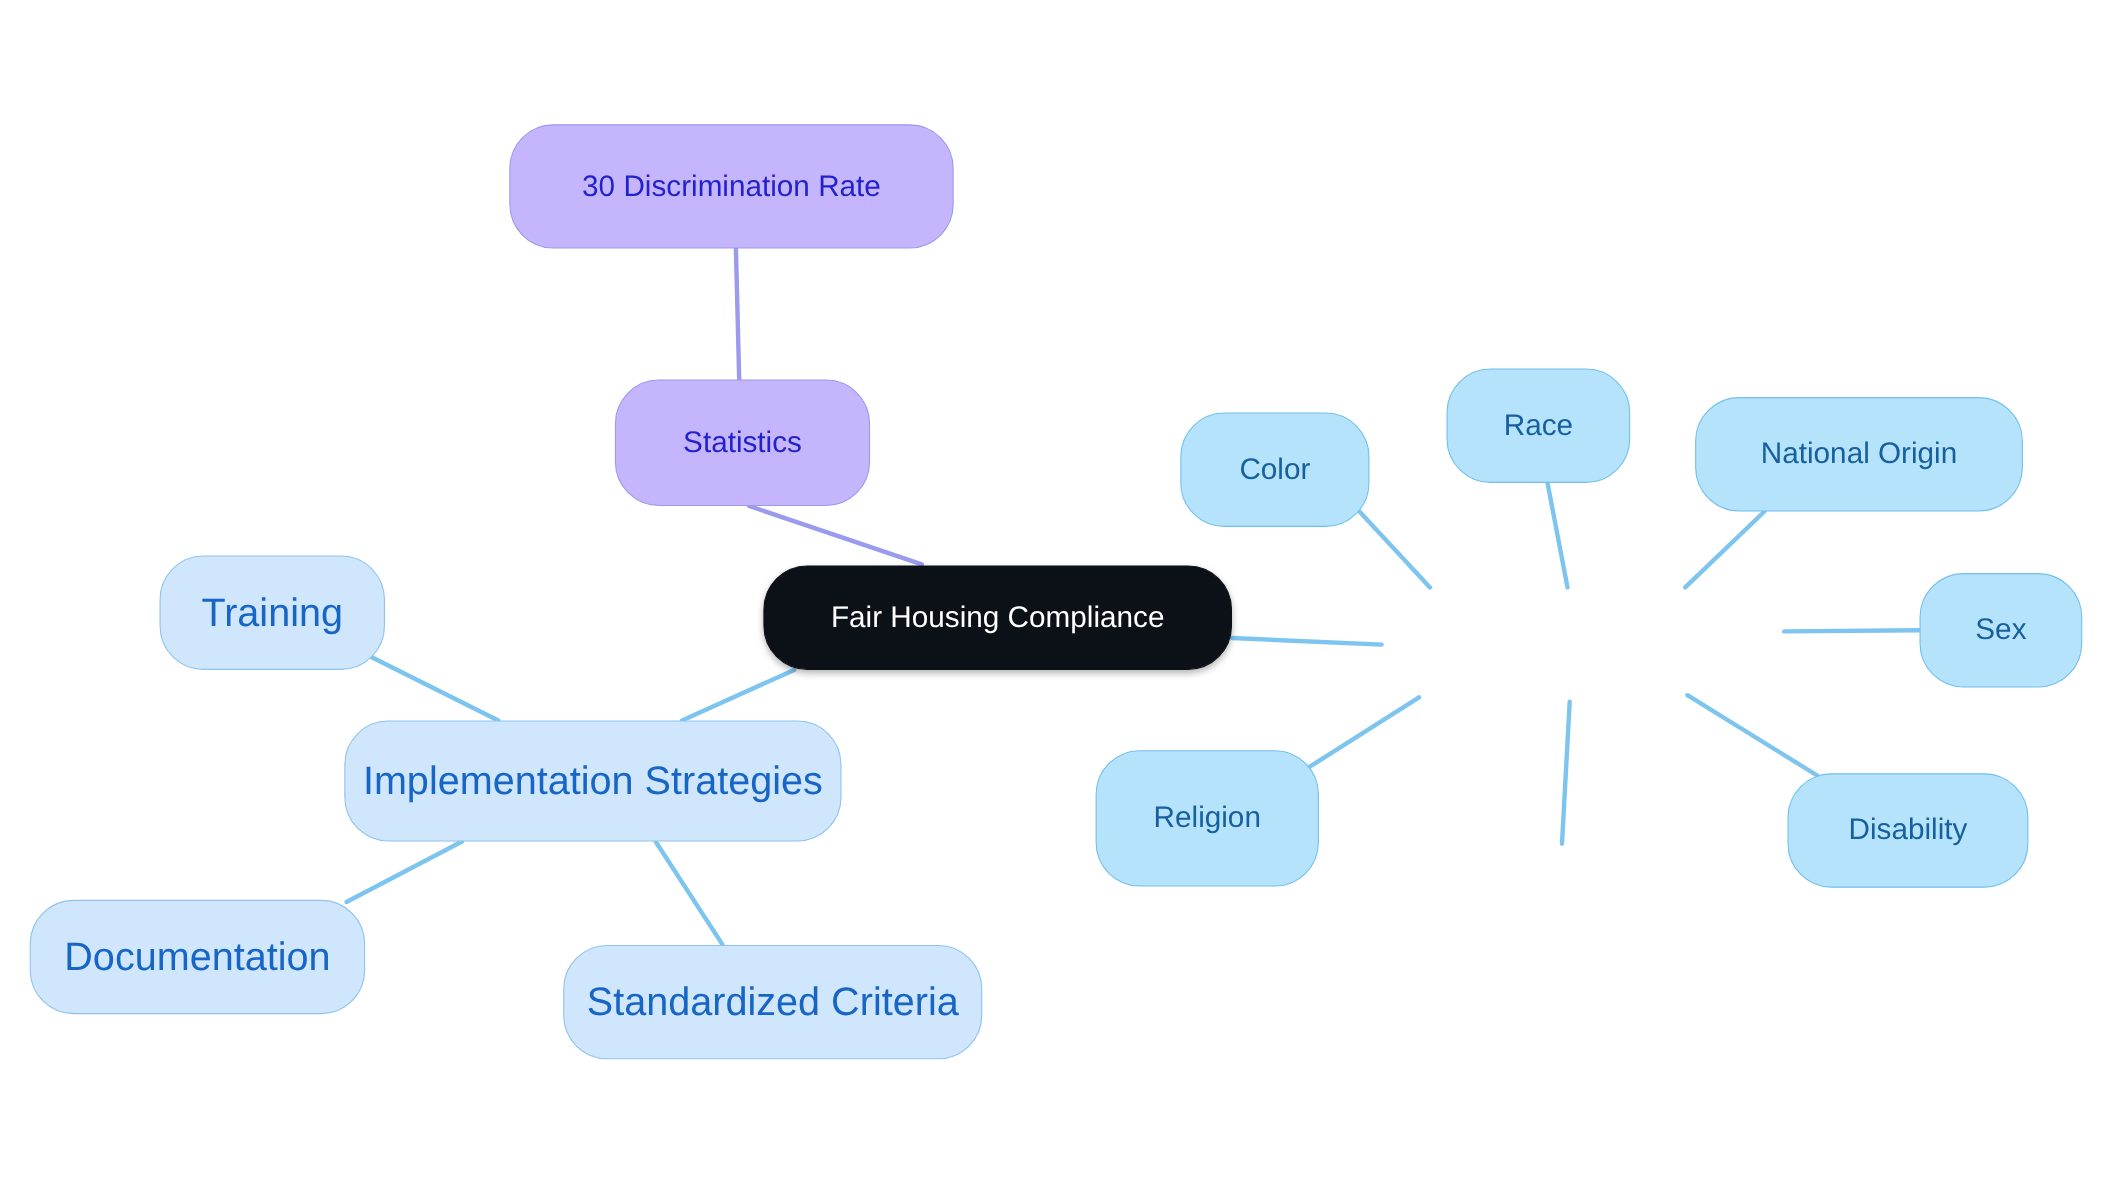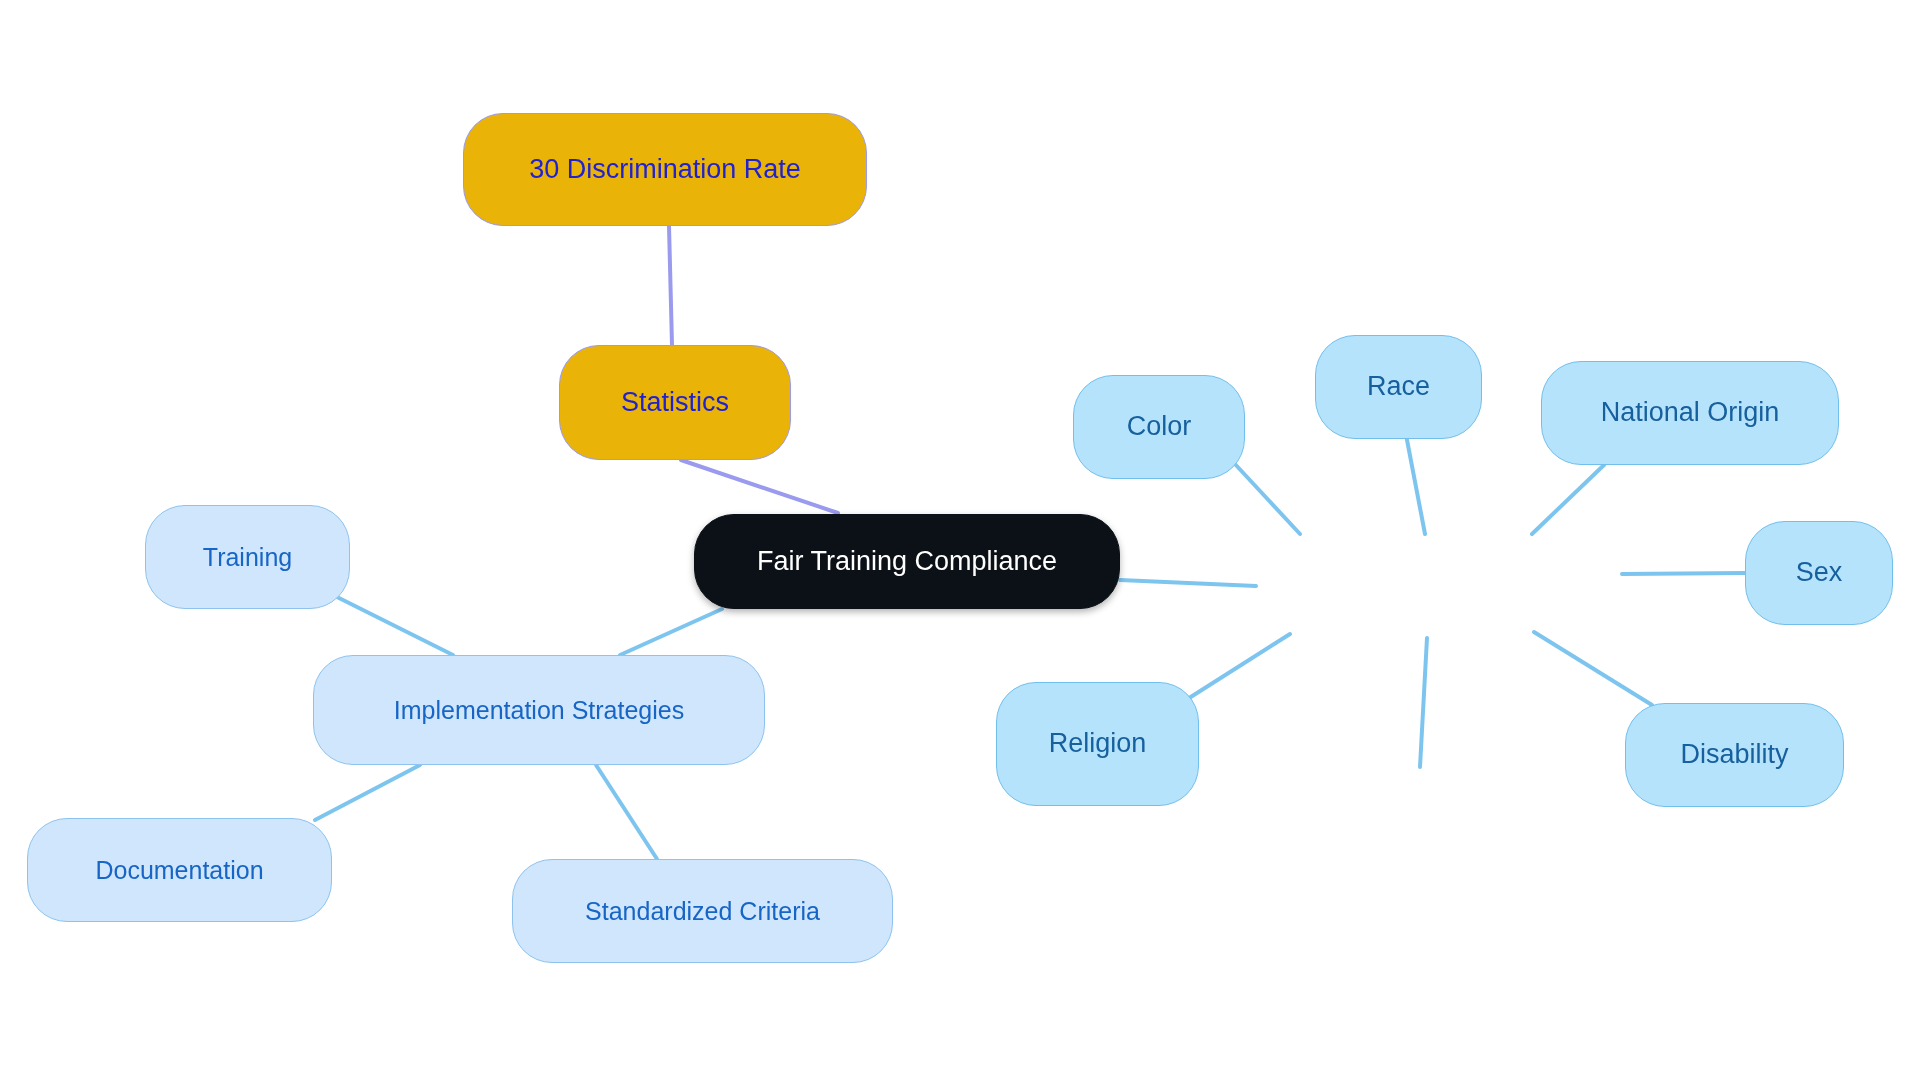--- a/index.html
+++ b/index.html
@@ -49,7 +49,7 @@
     box-shadow: 0 3px 7px rgba(0,0,0,0.30);
   }
   .node-purple {
-    background: #eab308;
+    background: #c4b5fd;
     border-color: #9a9aee;
     color: #2222cc;
     font-size: 27px;

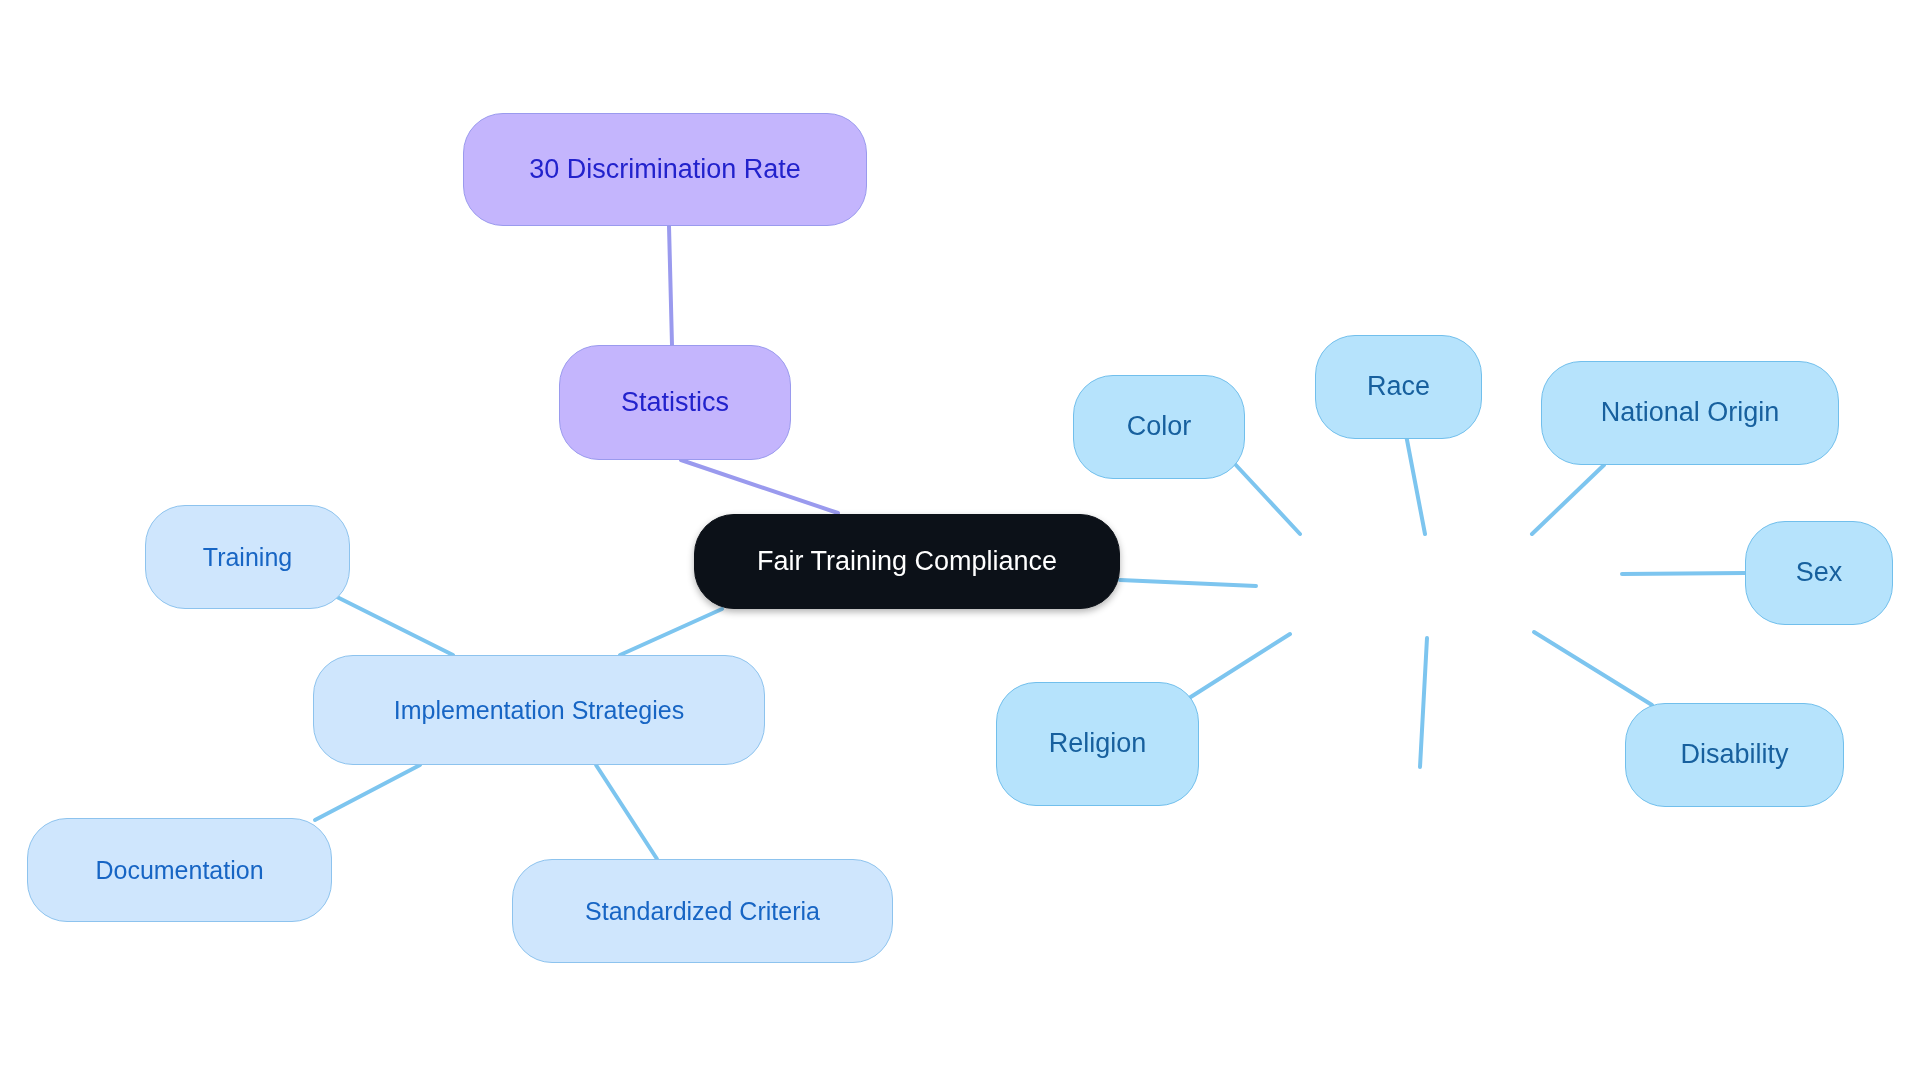--- a/index.html
+++ b/index.html
@@ -66,7 +66,7 @@
     background: #cfe6fd;
     border-color: #8dc3ee;
     color: #1765c4;
-    font-size: 25px;
+    font-size: 36px;
     border-radius: 40px;
   }
 </style>

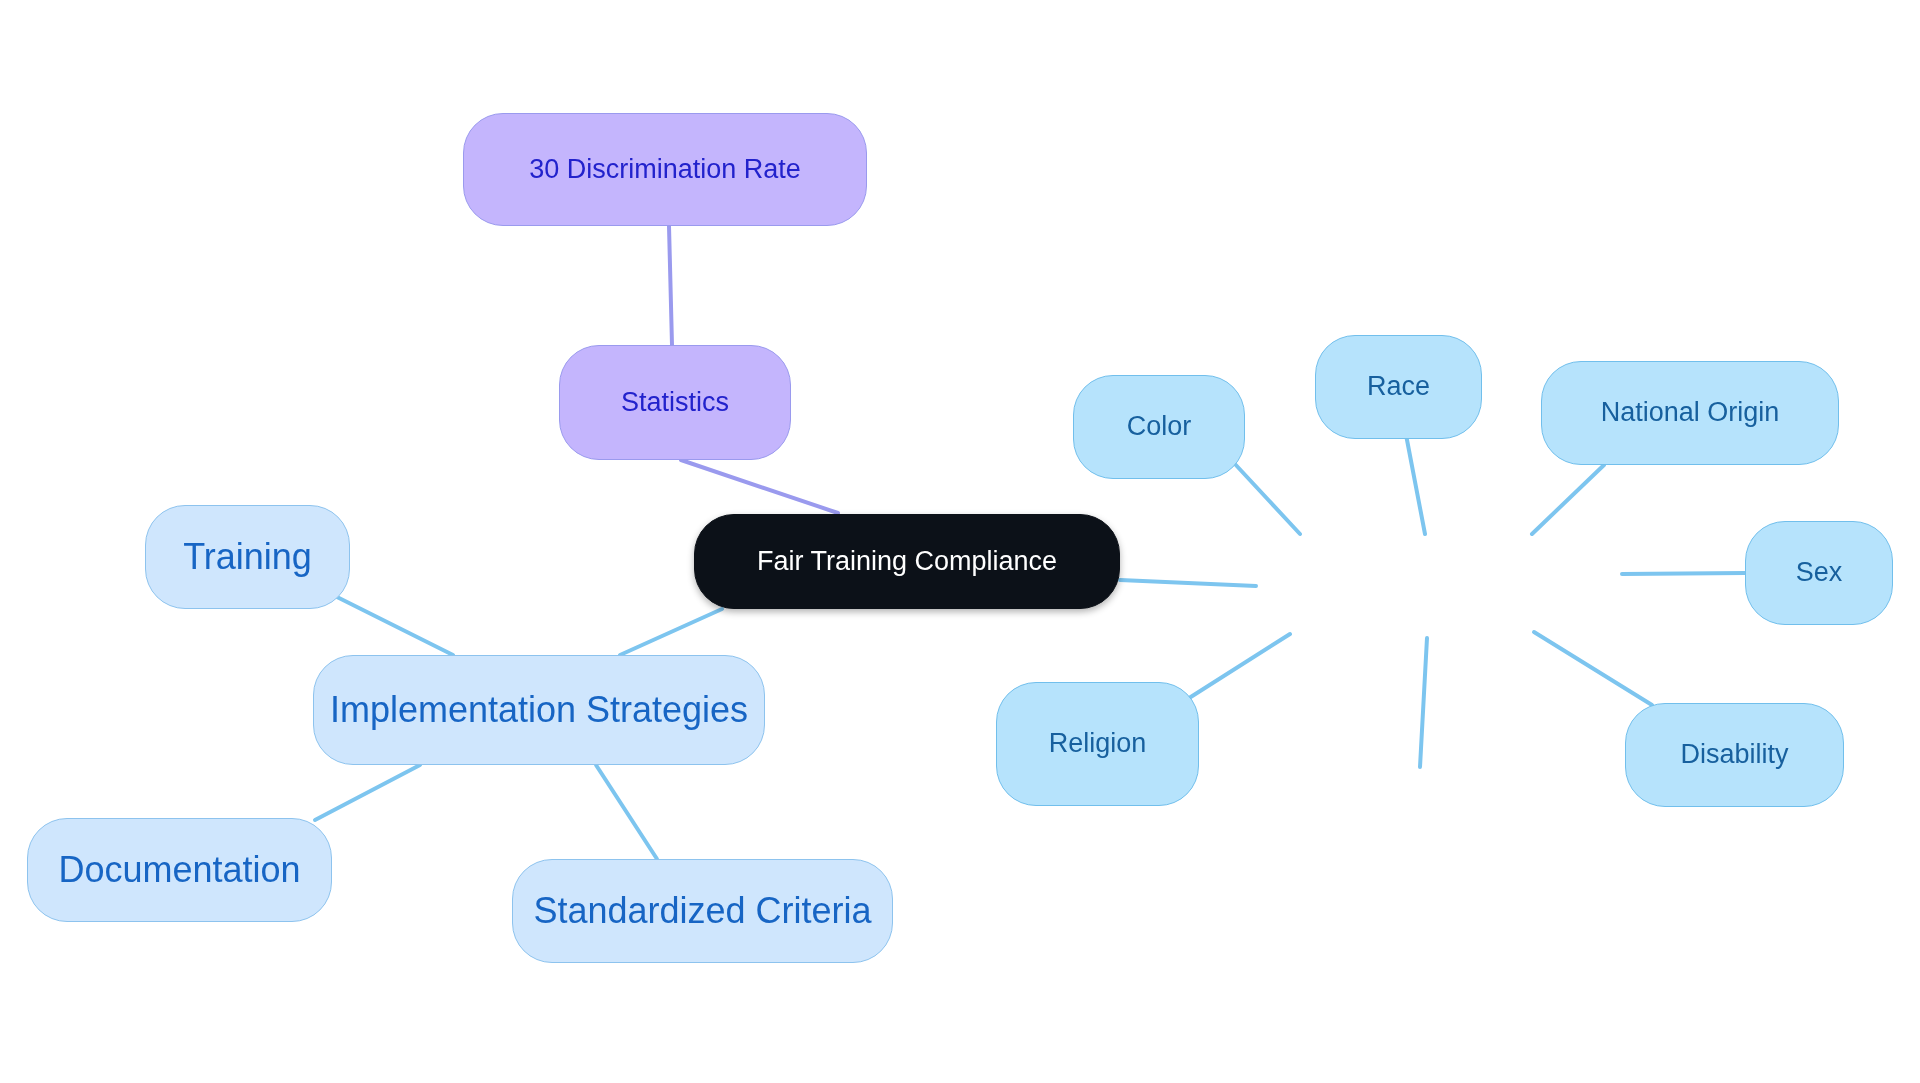--- a/index.html
+++ b/index.html
@@ -91,7 +91,7 @@
       <line x1="596" y1="765" x2="657" y2="859" stroke="#7dc5ef" stroke-width="4" stroke-linecap="round"></line>
     </svg>
 <div class="node node-root" style="left: 694px; top: 514px; width: 426px; height: 95px;">
-      <span>Fair Training Compliance</span>
+      <span>Fair Housing Compliance</span>
     </div>
     <div class="node node-purple" style="left: 559px; top: 345px; width: 232px; height: 115px;">
       <span>Statistics</span>

